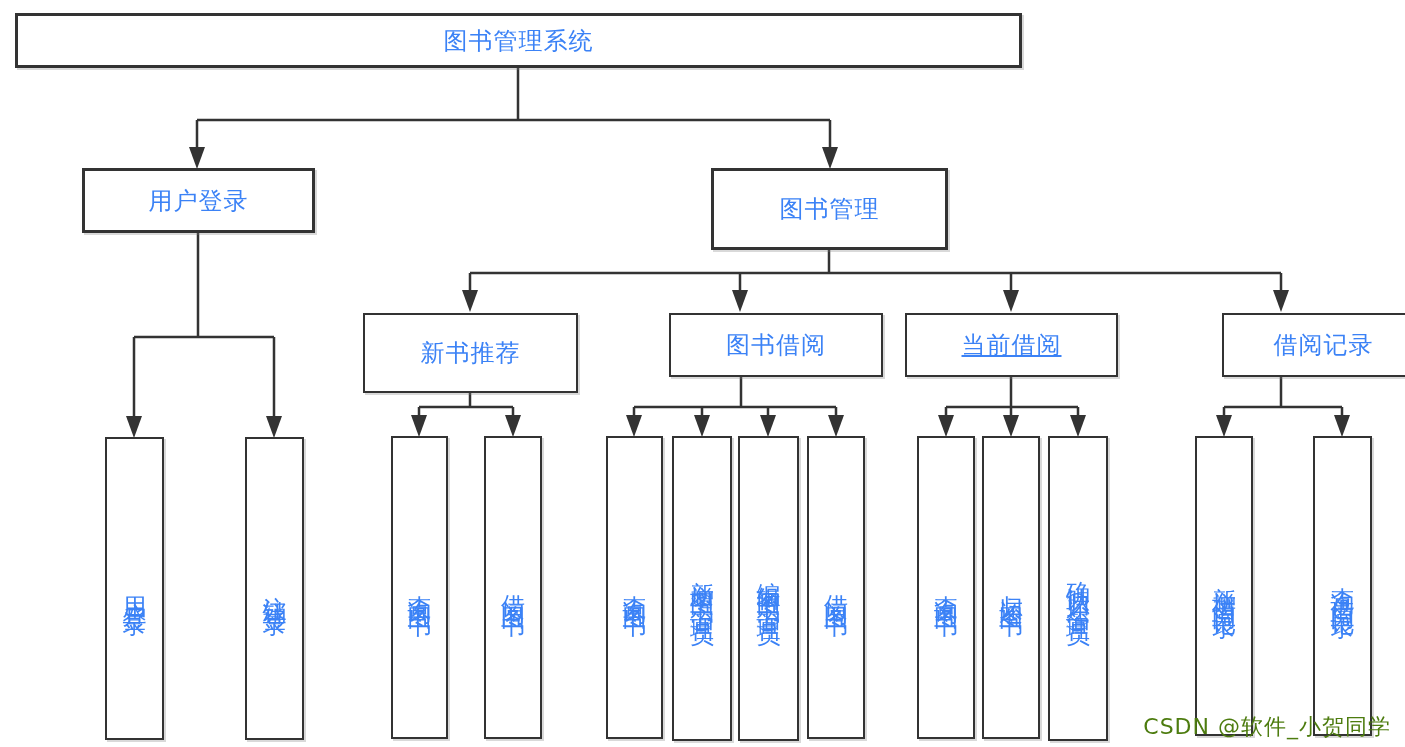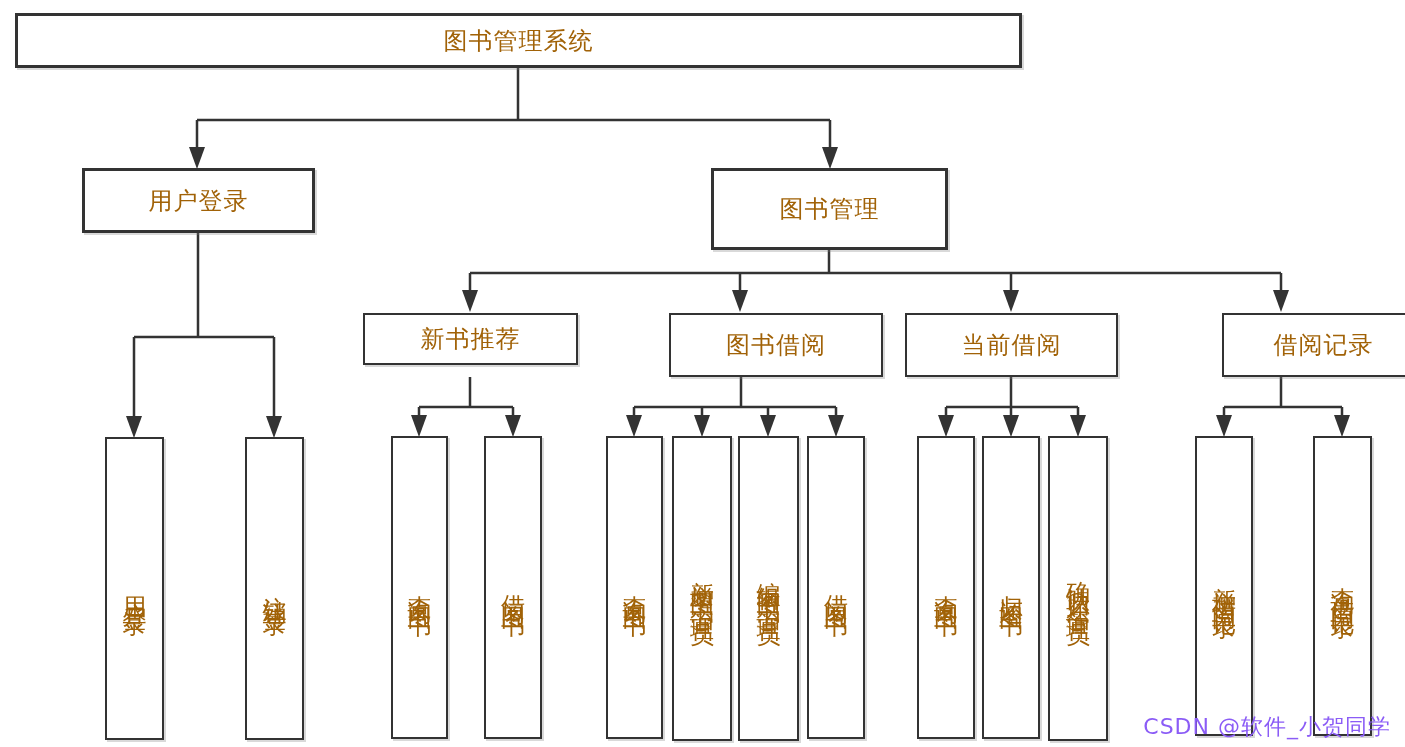--- a/index.html
+++ b/index.html
@@ -29,7 +29,7 @@
     justify-content: center;
     font-size: 24px;
     letter-spacing: 1px;
-    color: #a16207;
+    color: #3b82f6;
     white-space: nowrap;
   }
   .lvl3 { border-width: 2.5px; }

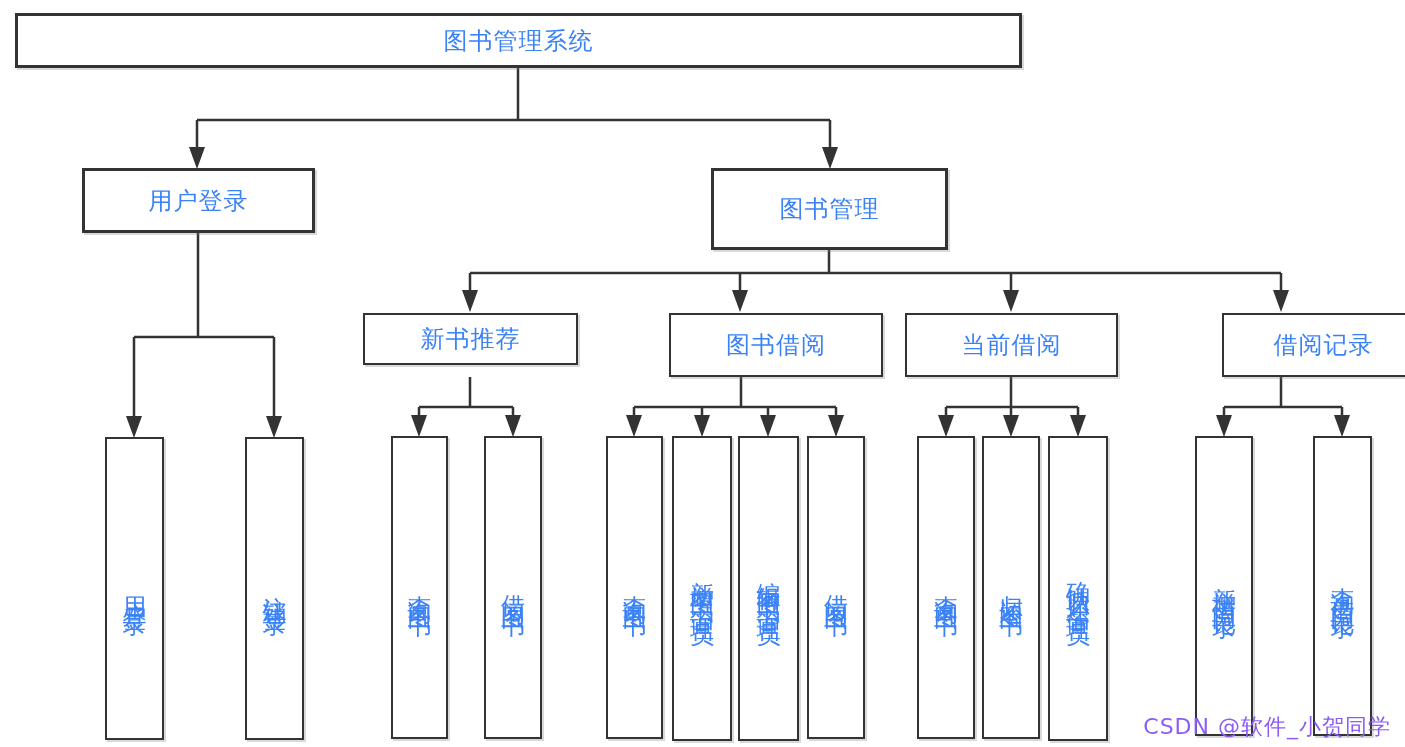--- a/index.html
+++ b/index.html
@@ -106,7 +106,7 @@
   <div class="node" style="left:82px; top:168px; width:233px; height:65px;">用户登录</div>
   <div class="node" style="left:711px; top:168px; width:237px; height:82px;">图书管理</div>
 
-  <div class="node lvl3" style="left:363px; top:313px; width:215px; height:52px;">新书推荐</div>
+  <div class="node lvl3" style="left:363px; top:313px; width:215px; height:80px;">新书推荐</div>
   <div class="node lvl3" style="left:634px; top:313px; width:214px; height:64px;margin-left:35px;">图书借阅</div>
   <div class="node lvl3" style="left:905px; top:313px; width:213px; height:64px;">当前借阅</div>
   <div class="node lvl3" style="left:1222px; top:313px; width:203px; height:64px;">借阅记录</div>

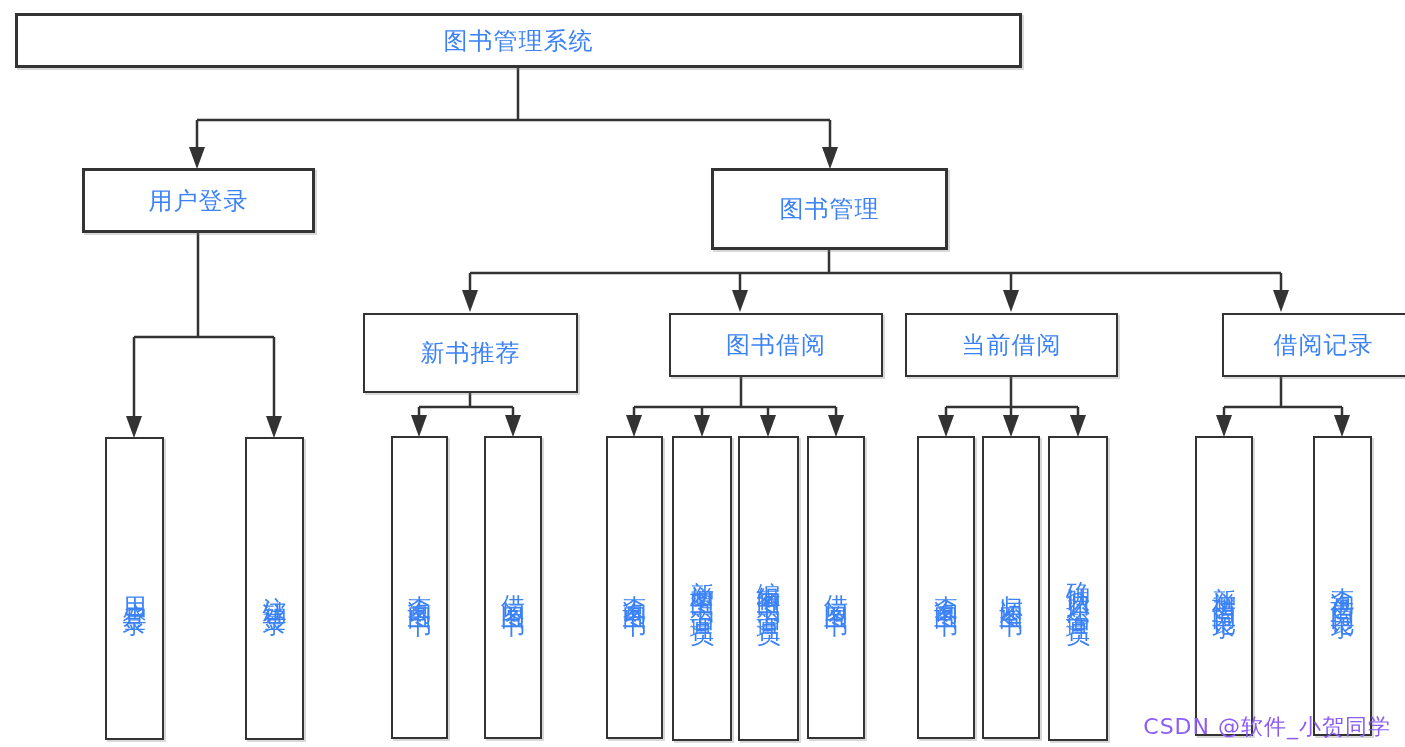--- a/index.html
+++ b/index.html
@@ -108,7 +108,7 @@
 
   <div class="node lvl3" style="left:363px; top:313px; width:215px; height:80px;">新书推荐</div>
   <div class="node lvl3" style="left:634px; top:313px; width:214px; height:64px;margin-left:35px;">图书借阅</div>
-  <div class="node lvl3" style="left:905px; top:313px; width:213px; height:64px;">当前借阅</div>
+  <div class="node lvl3" style="left:905px; top:313px; width:213px; height:64px;text-decoration:underline;">当前借阅</div>
   <div class="node lvl3" style="left:1222px; top:313px; width:203px; height:64px;">借阅记录</div>
 
   <div class="node vbox" style="left:105px; top:437px; width:59px; height:303px;">

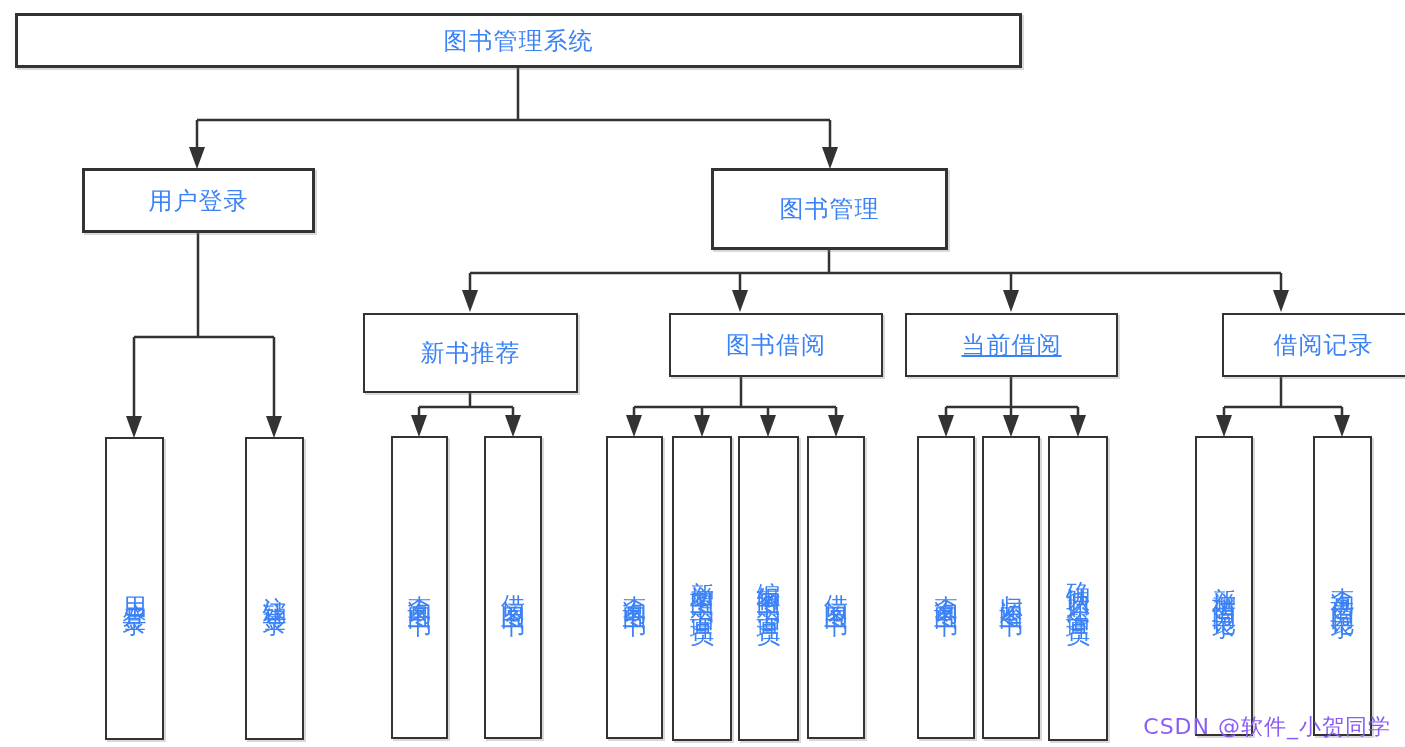--- a/index.html
+++ b/index.html
@@ -50,7 +50,7 @@
     right: 14px;
     bottom: 5px;
     font-size: 22px;
-    color: #8b5cf6;
+    color: #4d7c0f;
     letter-spacing: 1px;
     z-index: 6;
     white-space: nowrap;

